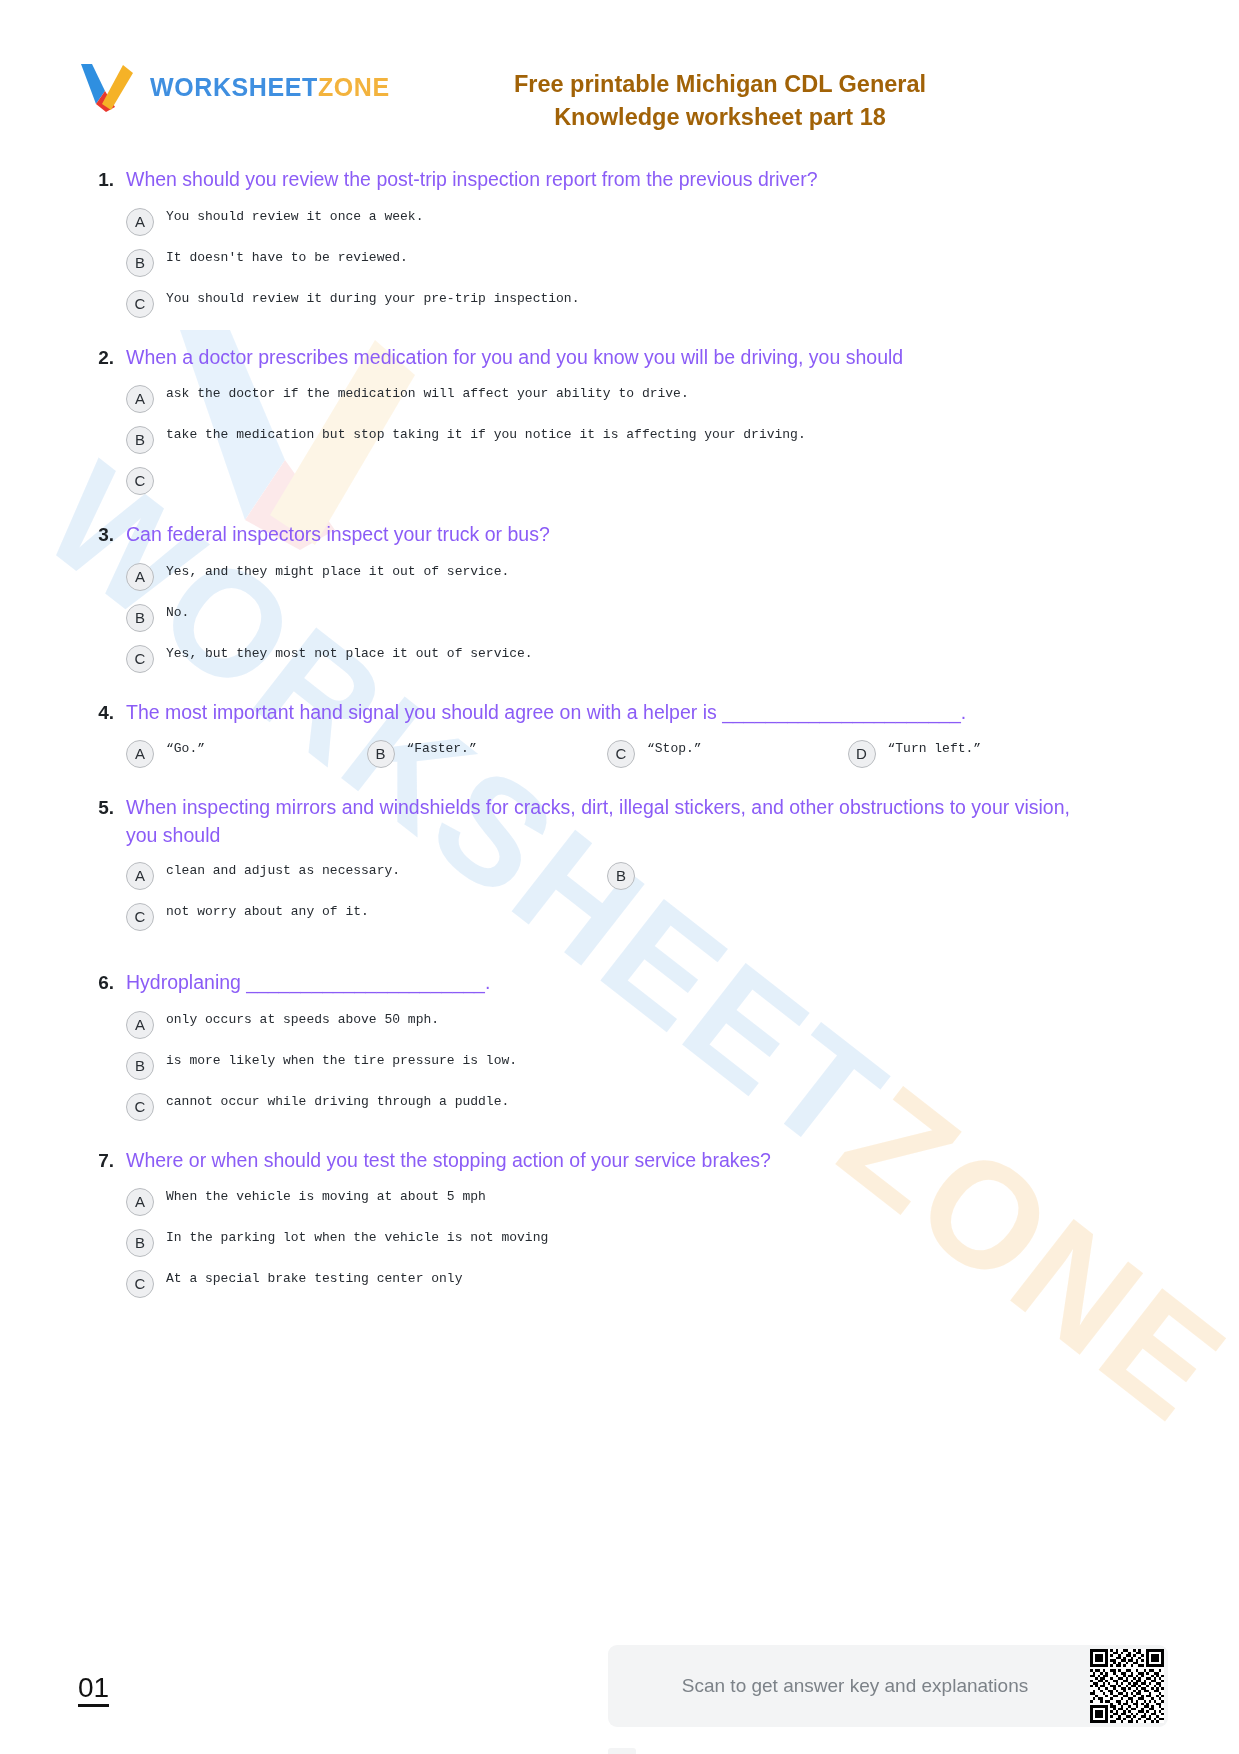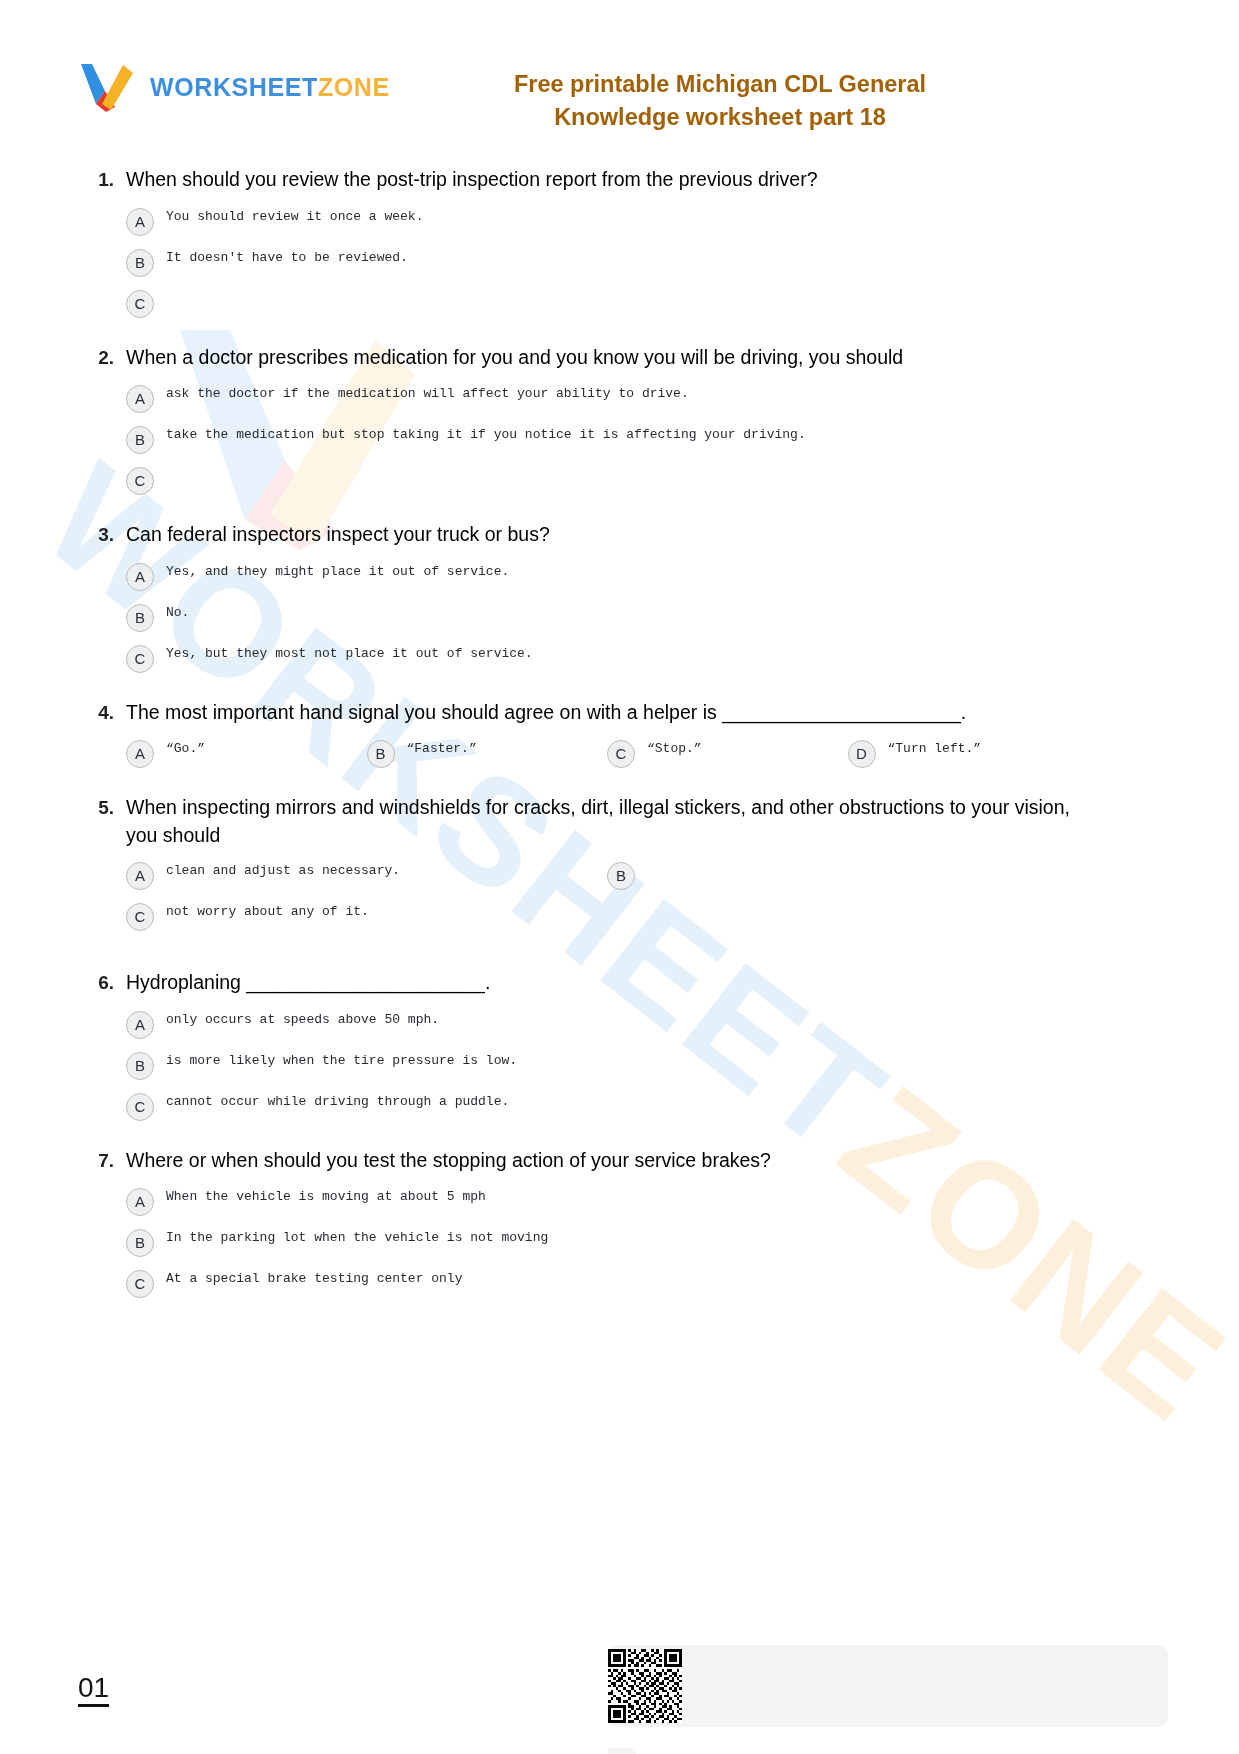--- a/index.html
+++ b/index.html
@@ -111,7 +111,7 @@
   .q-text {
     font-size: 19.5px;
     line-height: 1.42;
-    color: #000000;
+    color: #8b5cf6;
     flex: 1;
   }
 

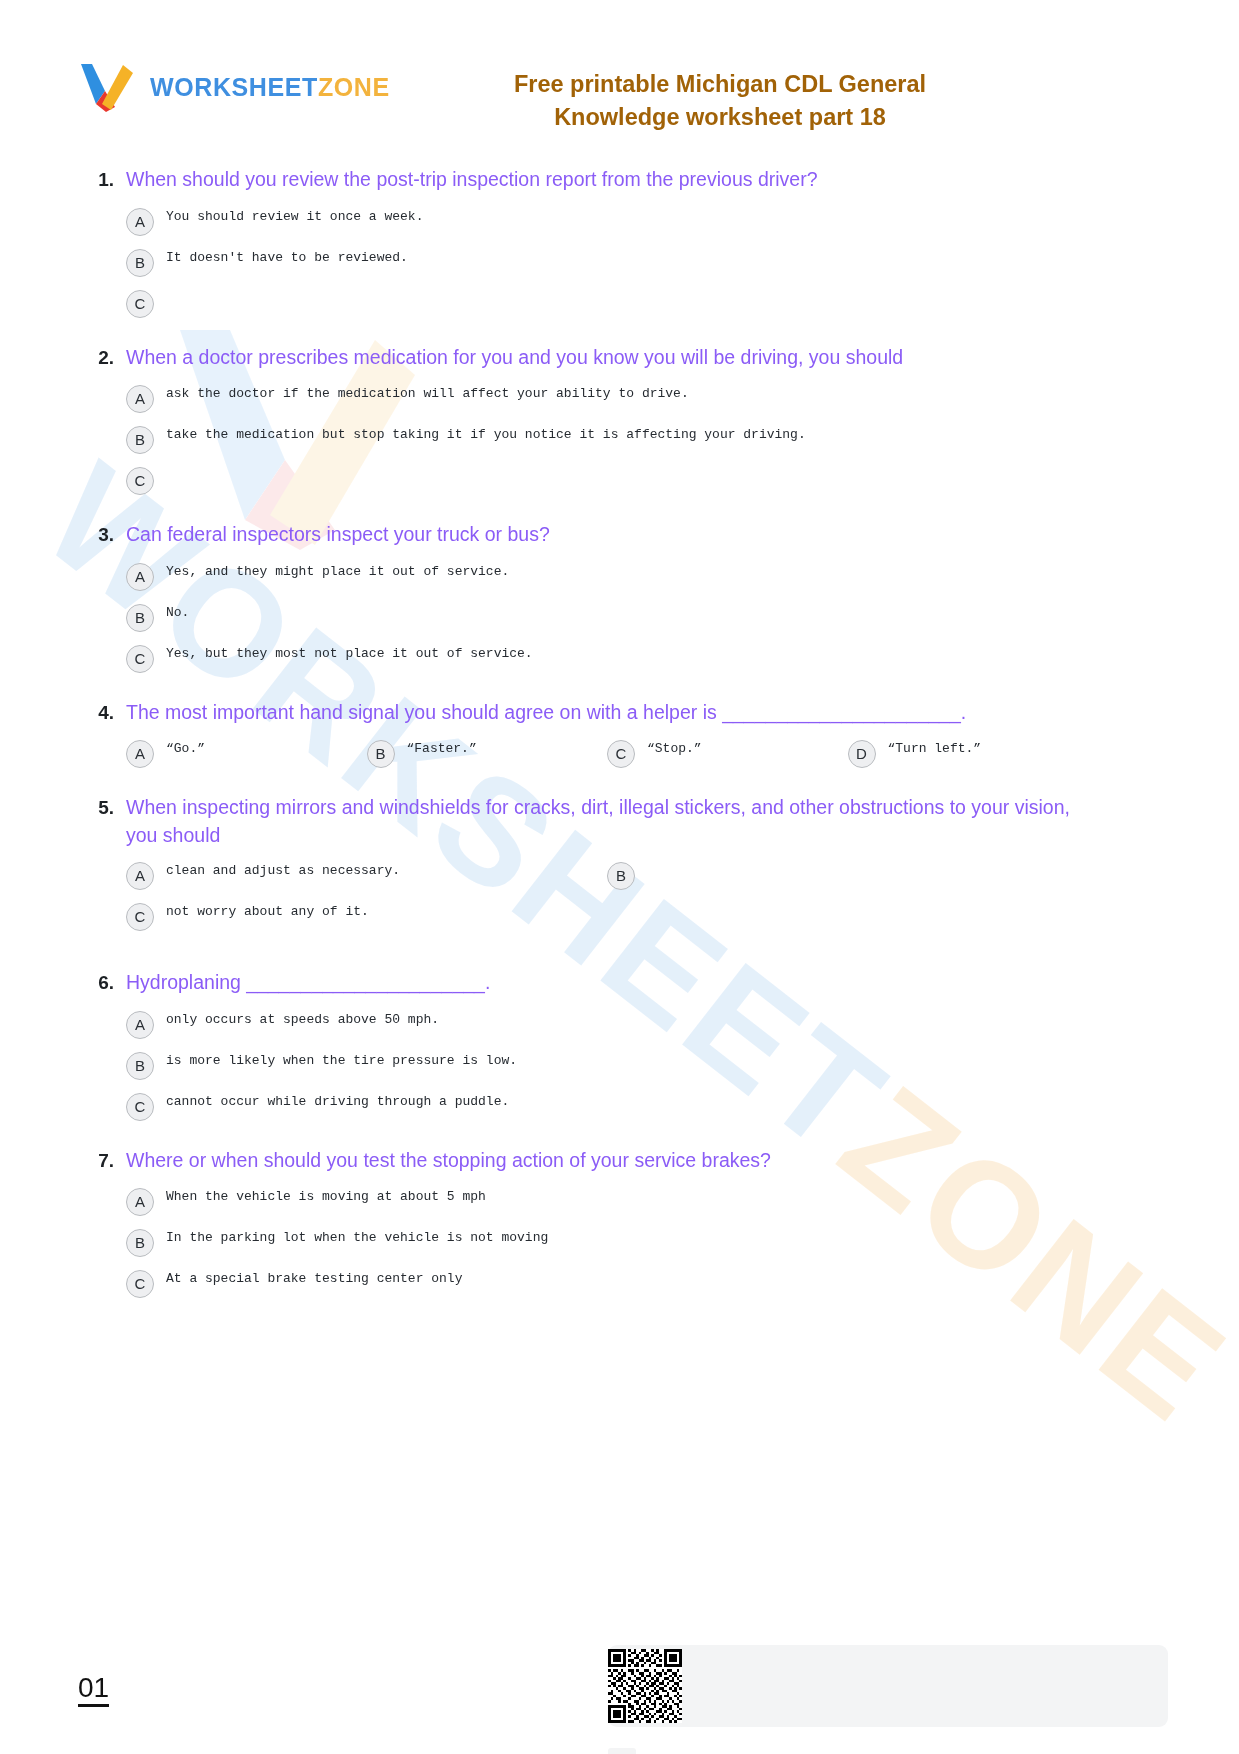--- a/index.html
+++ b/index.html
@@ -253,6 +253,7 @@
           </div>
           <div class="opt">
             <span class="bub">C</span>
+            <span class="opt-text">You should review it during your pre-trip inspection.</span>
           </div>
         </div>
       </div>

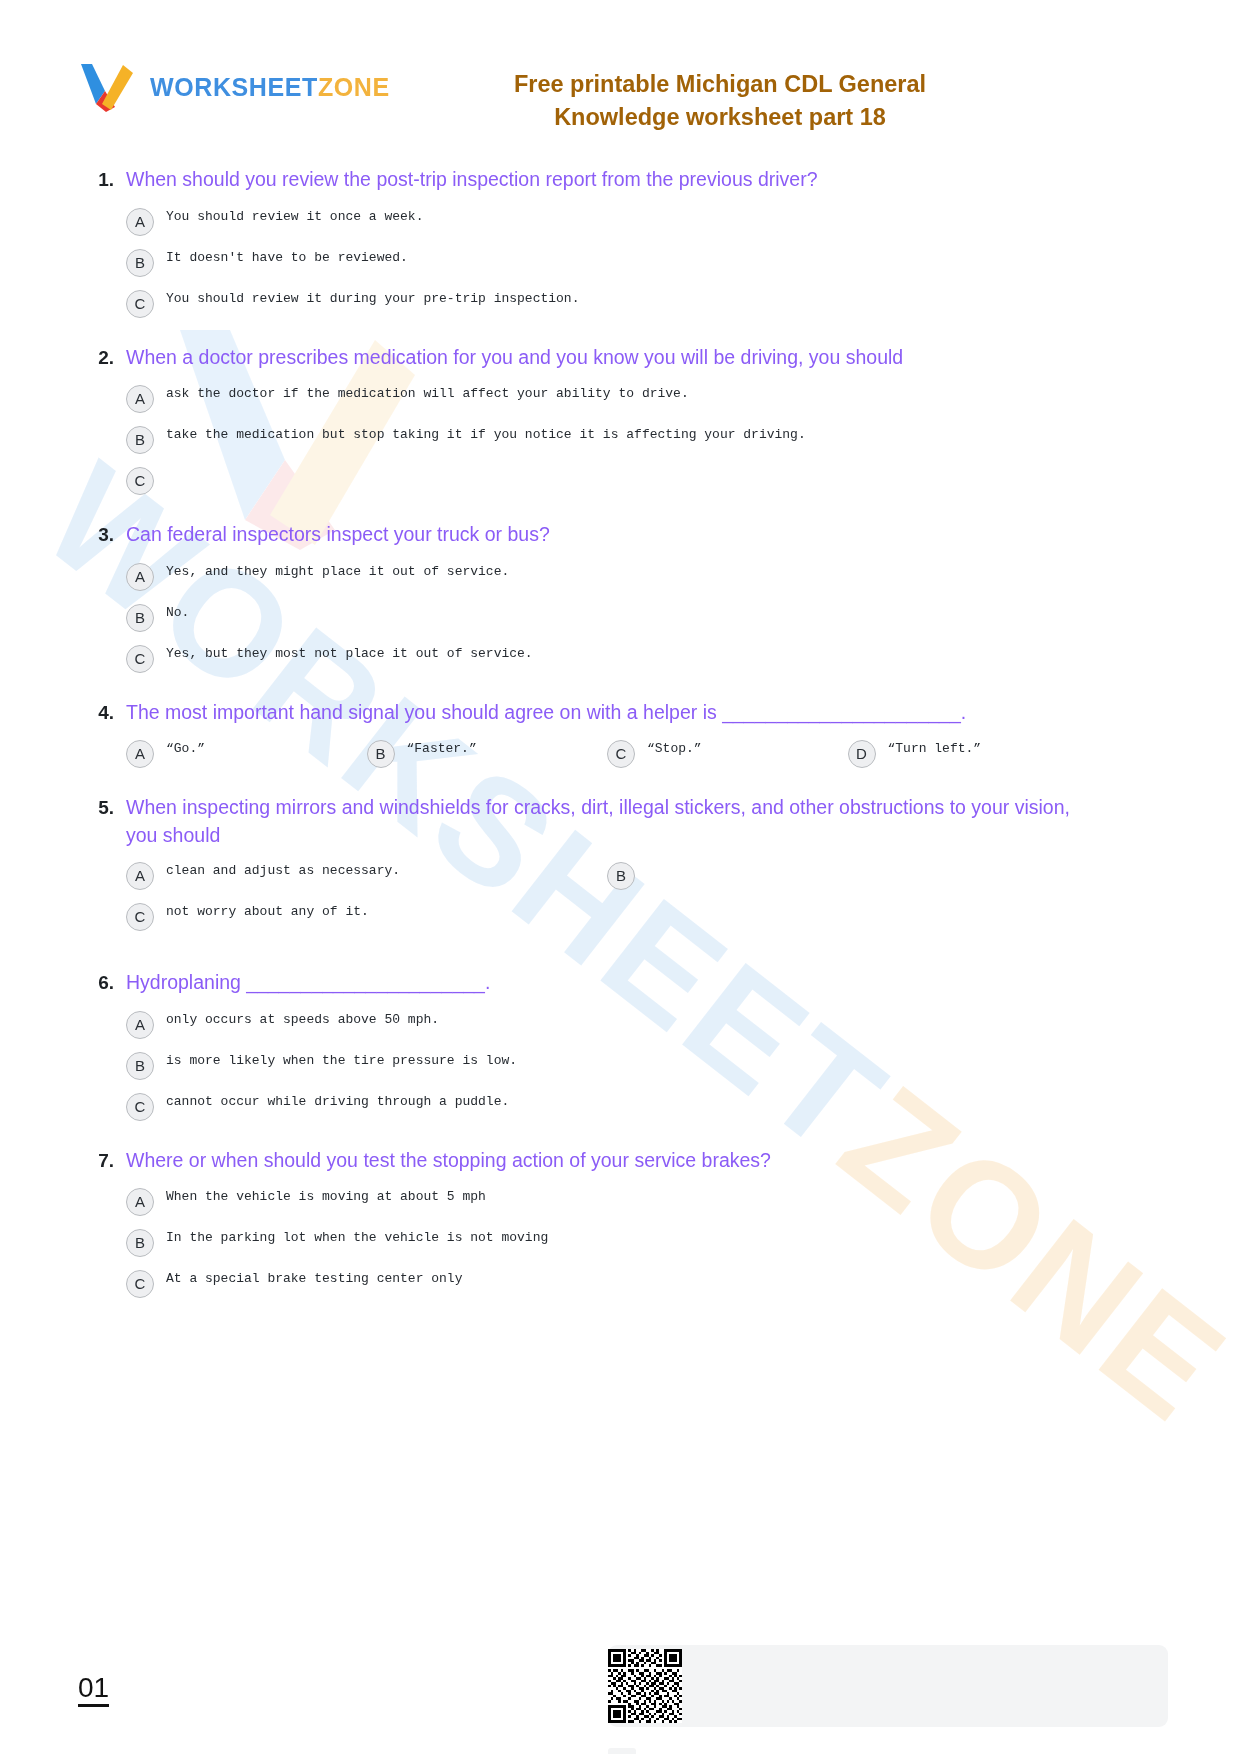--- a/index.html
+++ b/index.html
@@ -384,6 +384,7 @@
   <div class="page-num">01</div>
 
   <div class="scan-box">
+    <div class="scan-text">Scan to get answer key and explanations</div>
     <div class="qr">
       <svg width="74" height="74" viewBox="0 0 29 29" shape-rendering="crispEdges">
         <rect width="29" height="29" fill="#fff"></rect>

